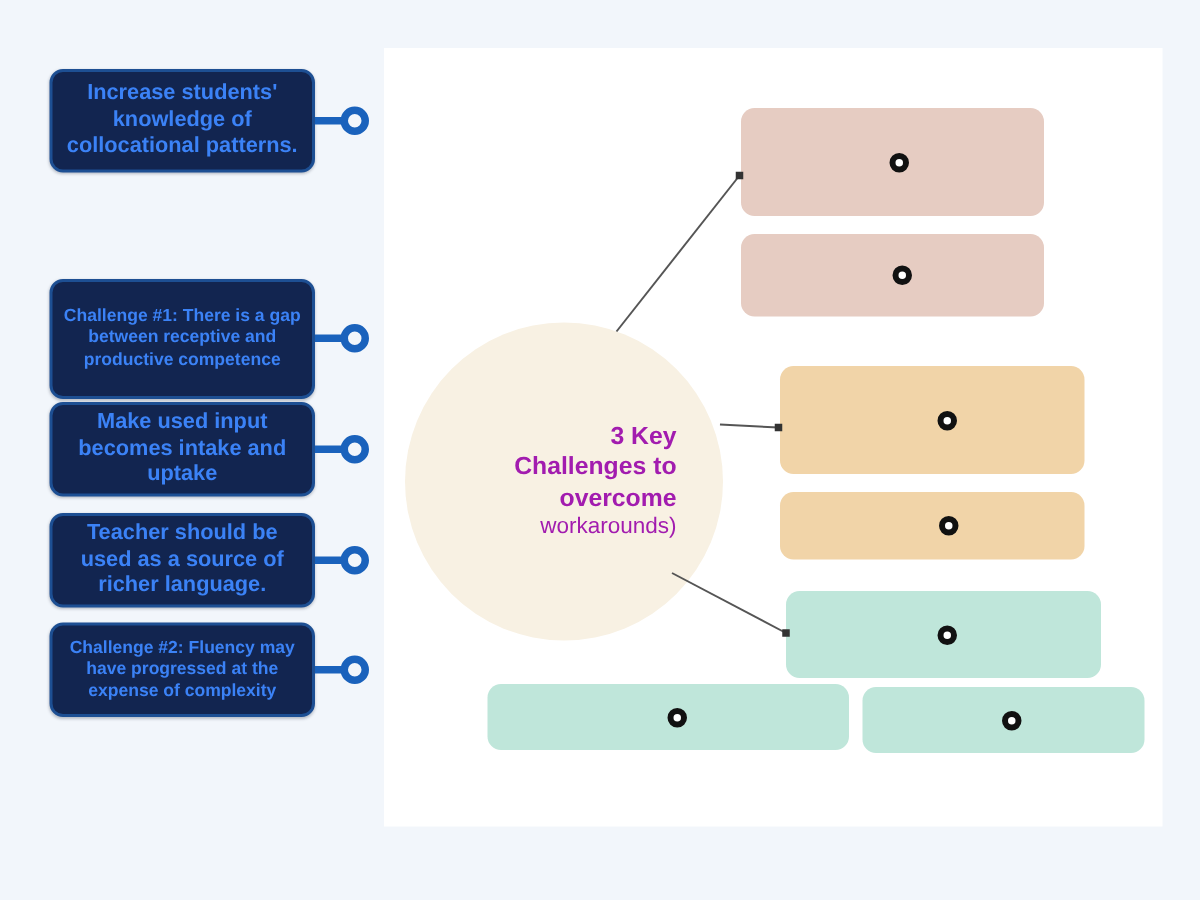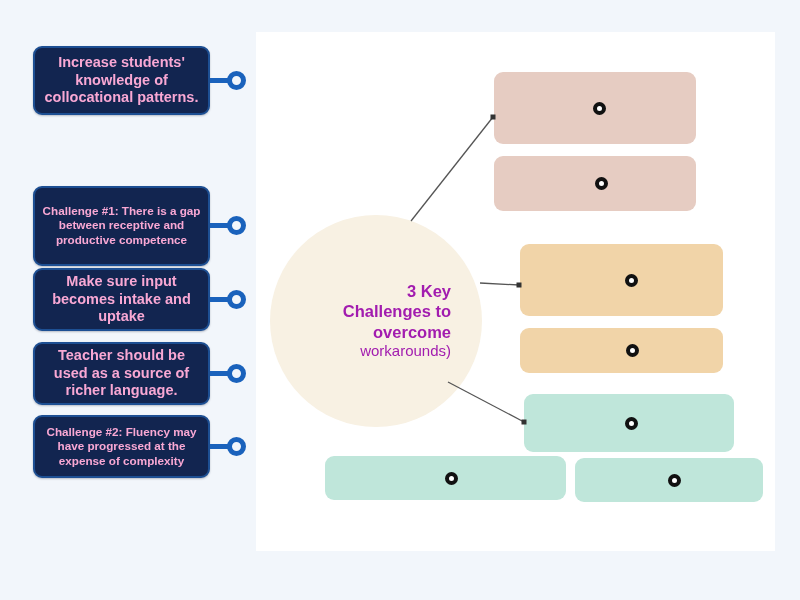--- a/index.html
+++ b/index.html
@@ -45,7 +45,7 @@
     background: #122550;
     border: 2px solid #1d4f93;
     border-radius: 9px;
-    color: #f9a8d4;
+    color: #3b82f6;
     text-align: center;
     font-weight: bold;
     line-height: 1.22;

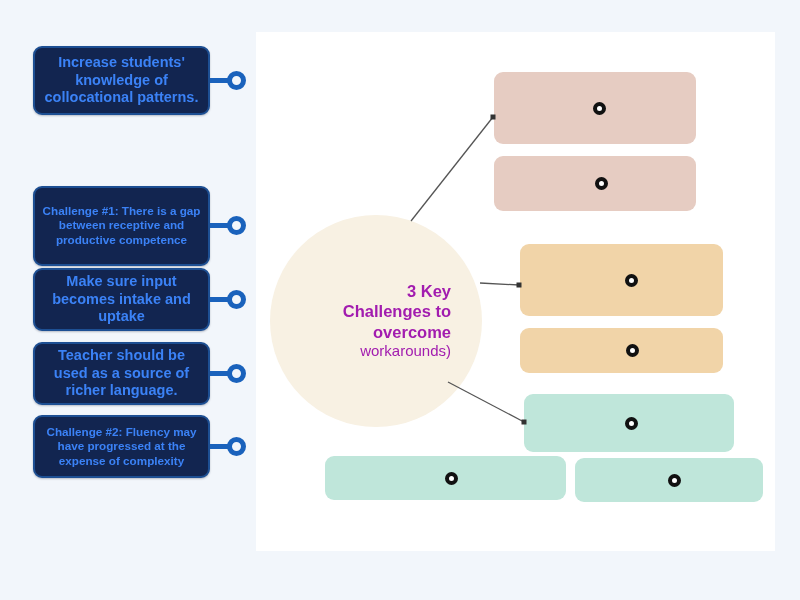--- a/index.html
+++ b/index.html
@@ -181,7 +181,7 @@
       </div>
       <div class="label-item" style="left: 33px; top: 268px; height: 63px;">
         <div class="label-card fs14" style="height: 63px; background: rgb(18, 37, 80); border-color: rgb(29, 79, 147);">
-          <span class="txt">Make sure input becomes intake and uptake</span>
+          <span class="txt">Make used input becomes intake and uptake</span>
         </div>
         <div class="connector">
           <div class="conn-stem" style="background: rgb(26, 98, 188);"></div>

